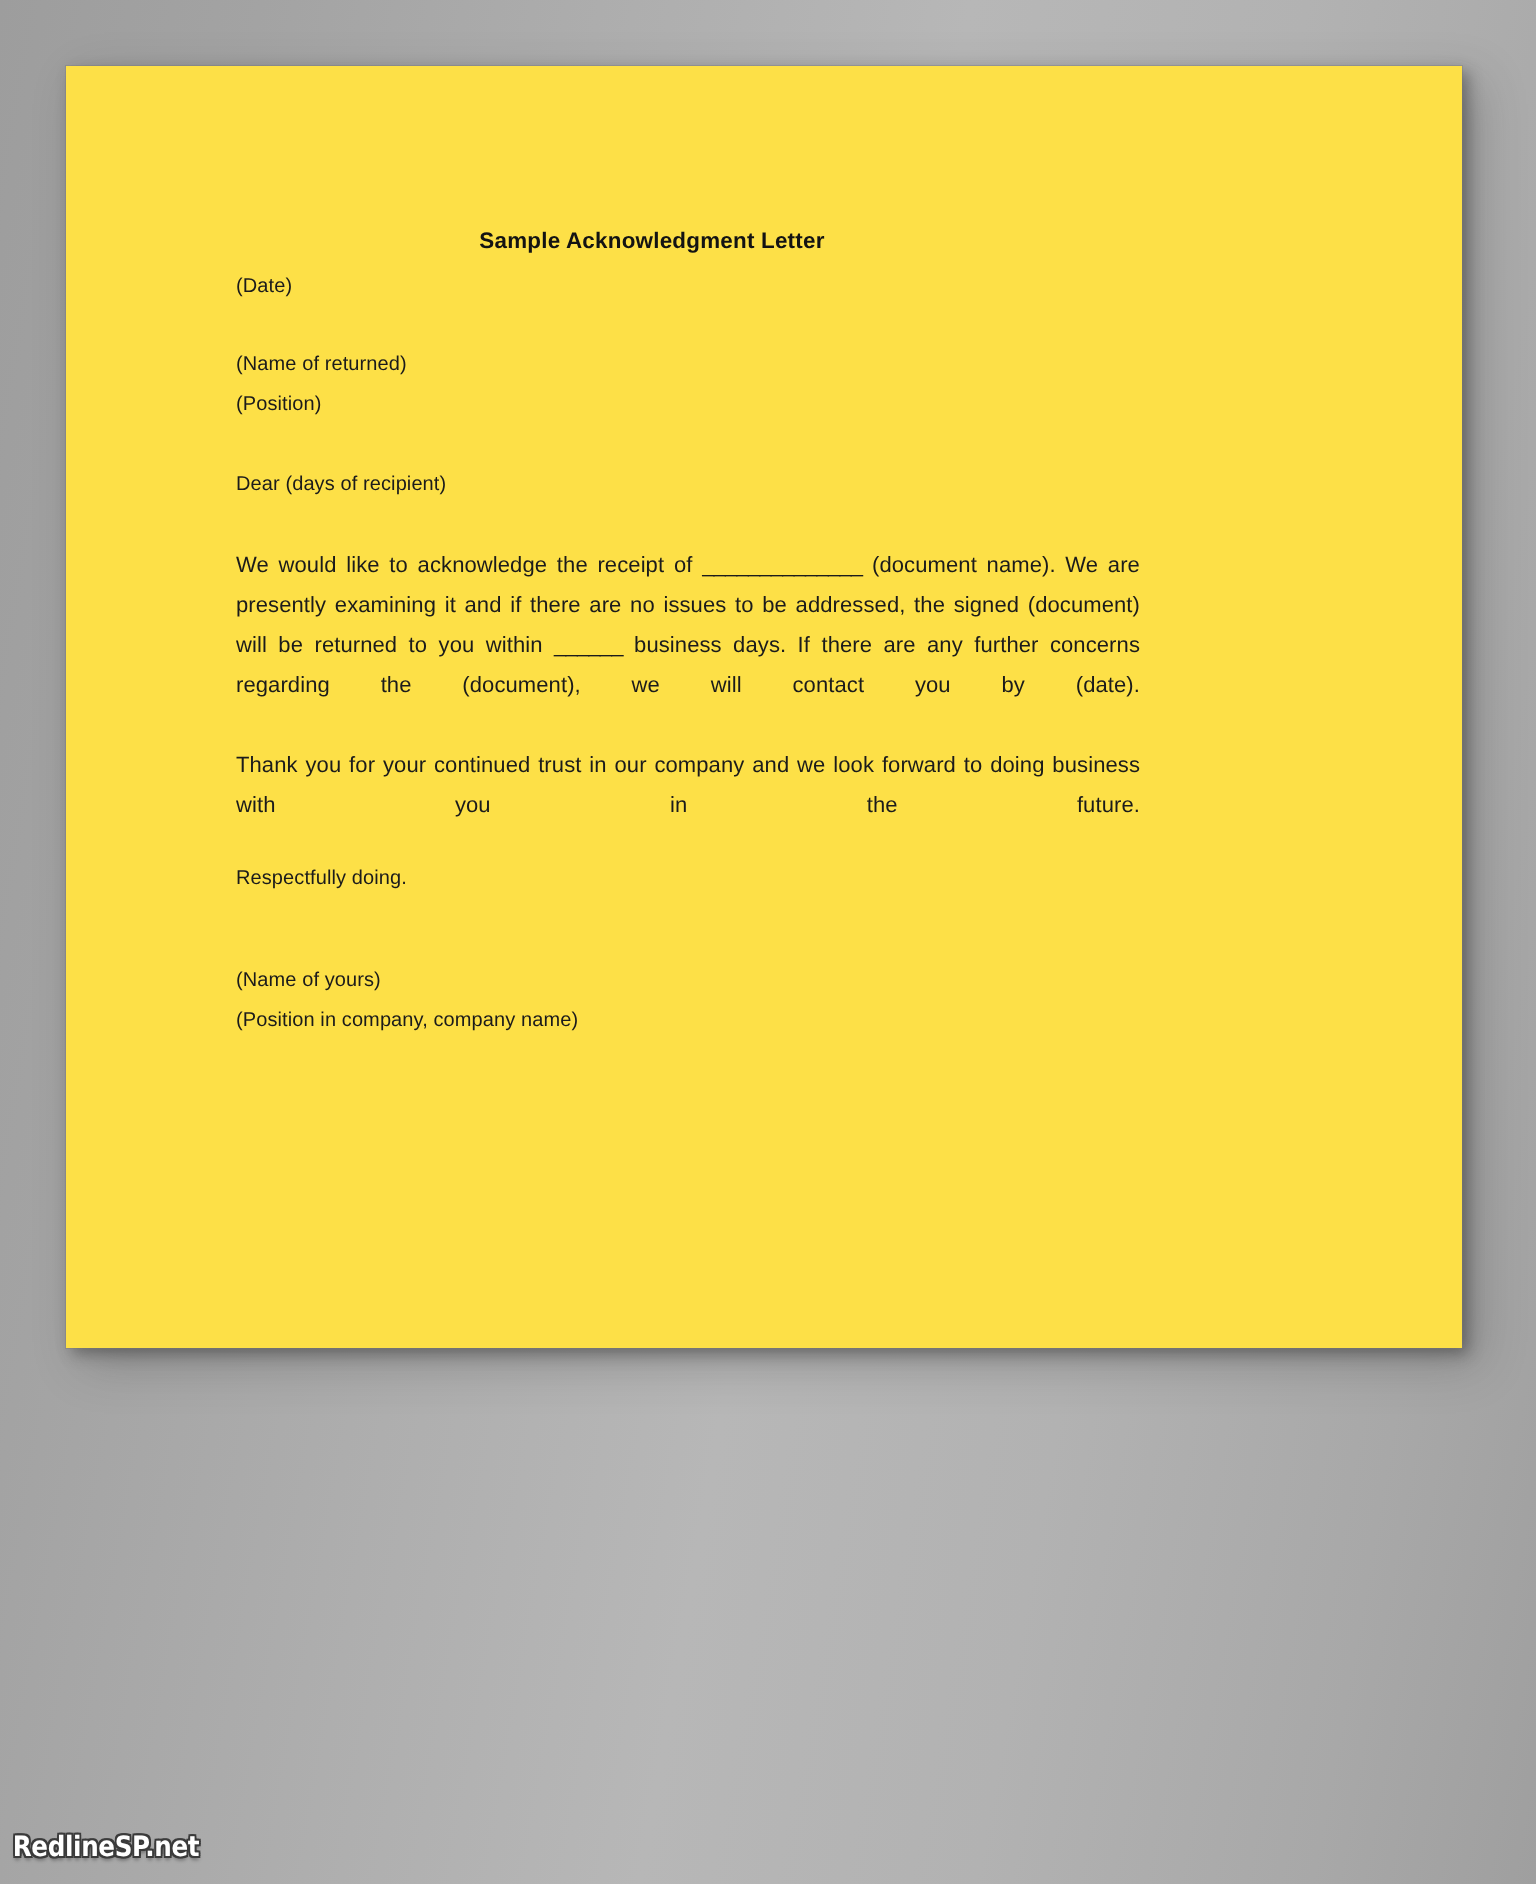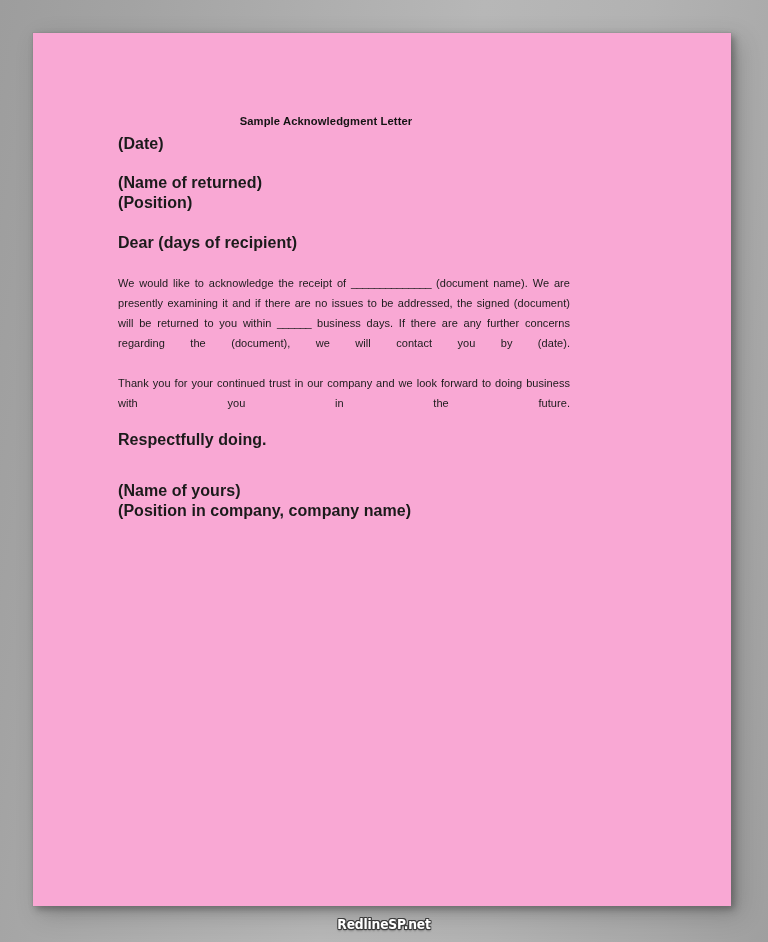--- a/index.html
+++ b/index.html
@@ -29,8 +29,8 @@
     left: 33px;
     top: 33px;
     width: 698px;
-    height: 873px;
-    background: #f9a8d4;
+    height: 641px;
+    background: #fde047;
     box-shadow:
         0 0 0 0.5px rgba(120,120,120,0.35),
         3px 3px 7px rgba(40,40,40,0.42),

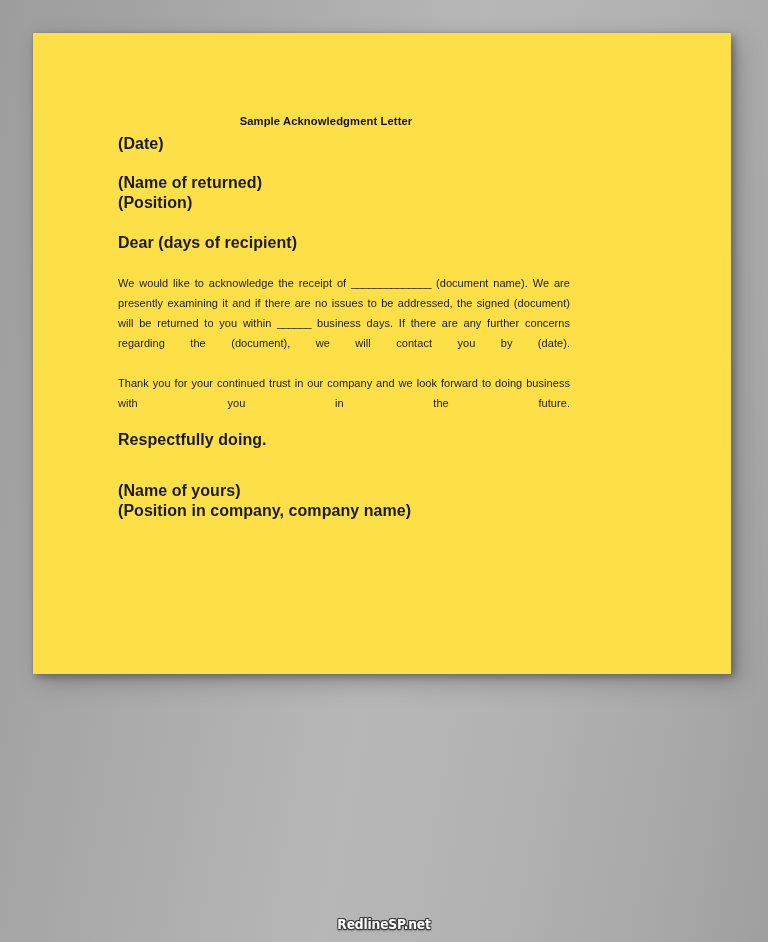--- a/index.html
+++ b/index.html
@@ -59,12 +59,11 @@
 
   .ln {
     position: absolute;
-    font-size: 16px;
+    font-size: 10px;
     color: #1b1b1b;
     line-height: 14px;
     white-space: nowrap;
     letter-spacing: 0.05px;
-    font-weight: bold;
   }
 
   .para {

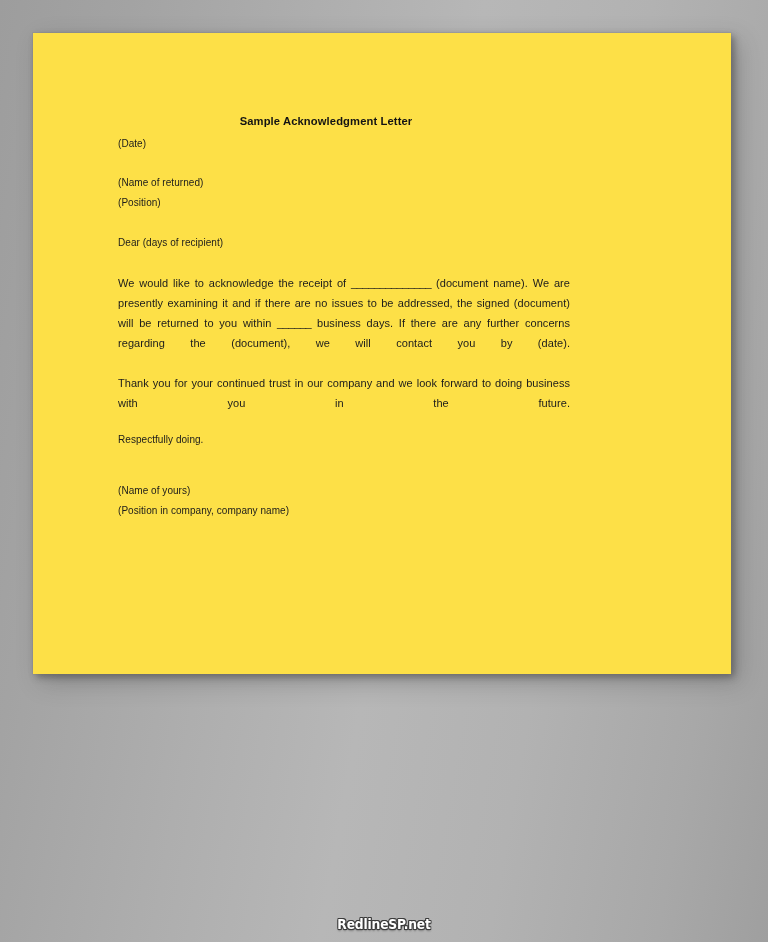--- a/index.html
+++ b/index.html
@@ -104,7 +104,6 @@
     height: 36px;
     display: flex;
     align-items: center;
-    justify-content: center;
   }
 
   #footer-watermark .wm-text {

